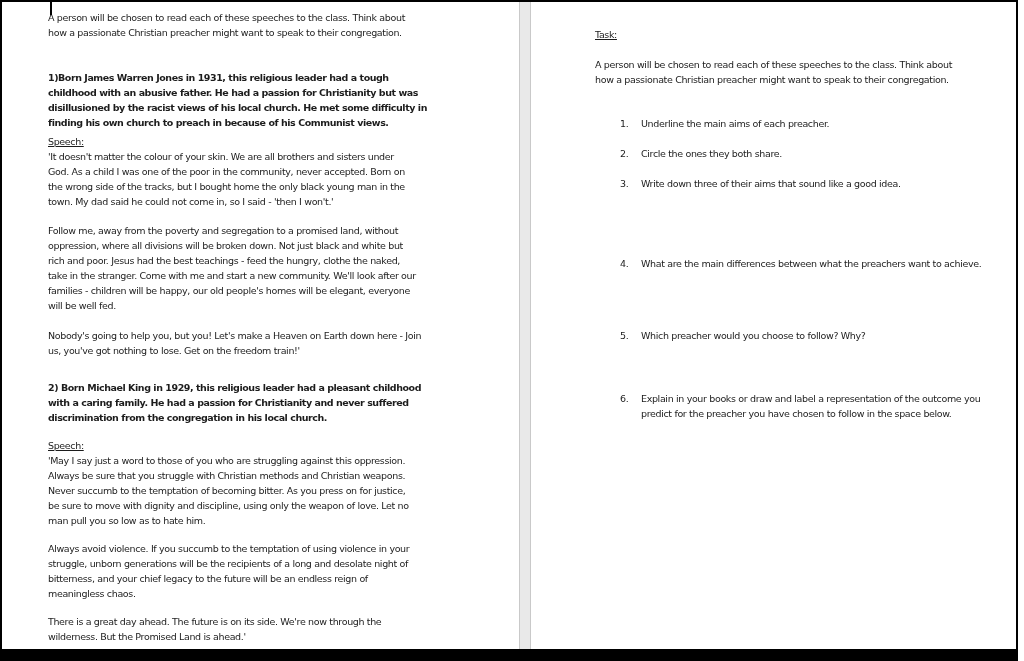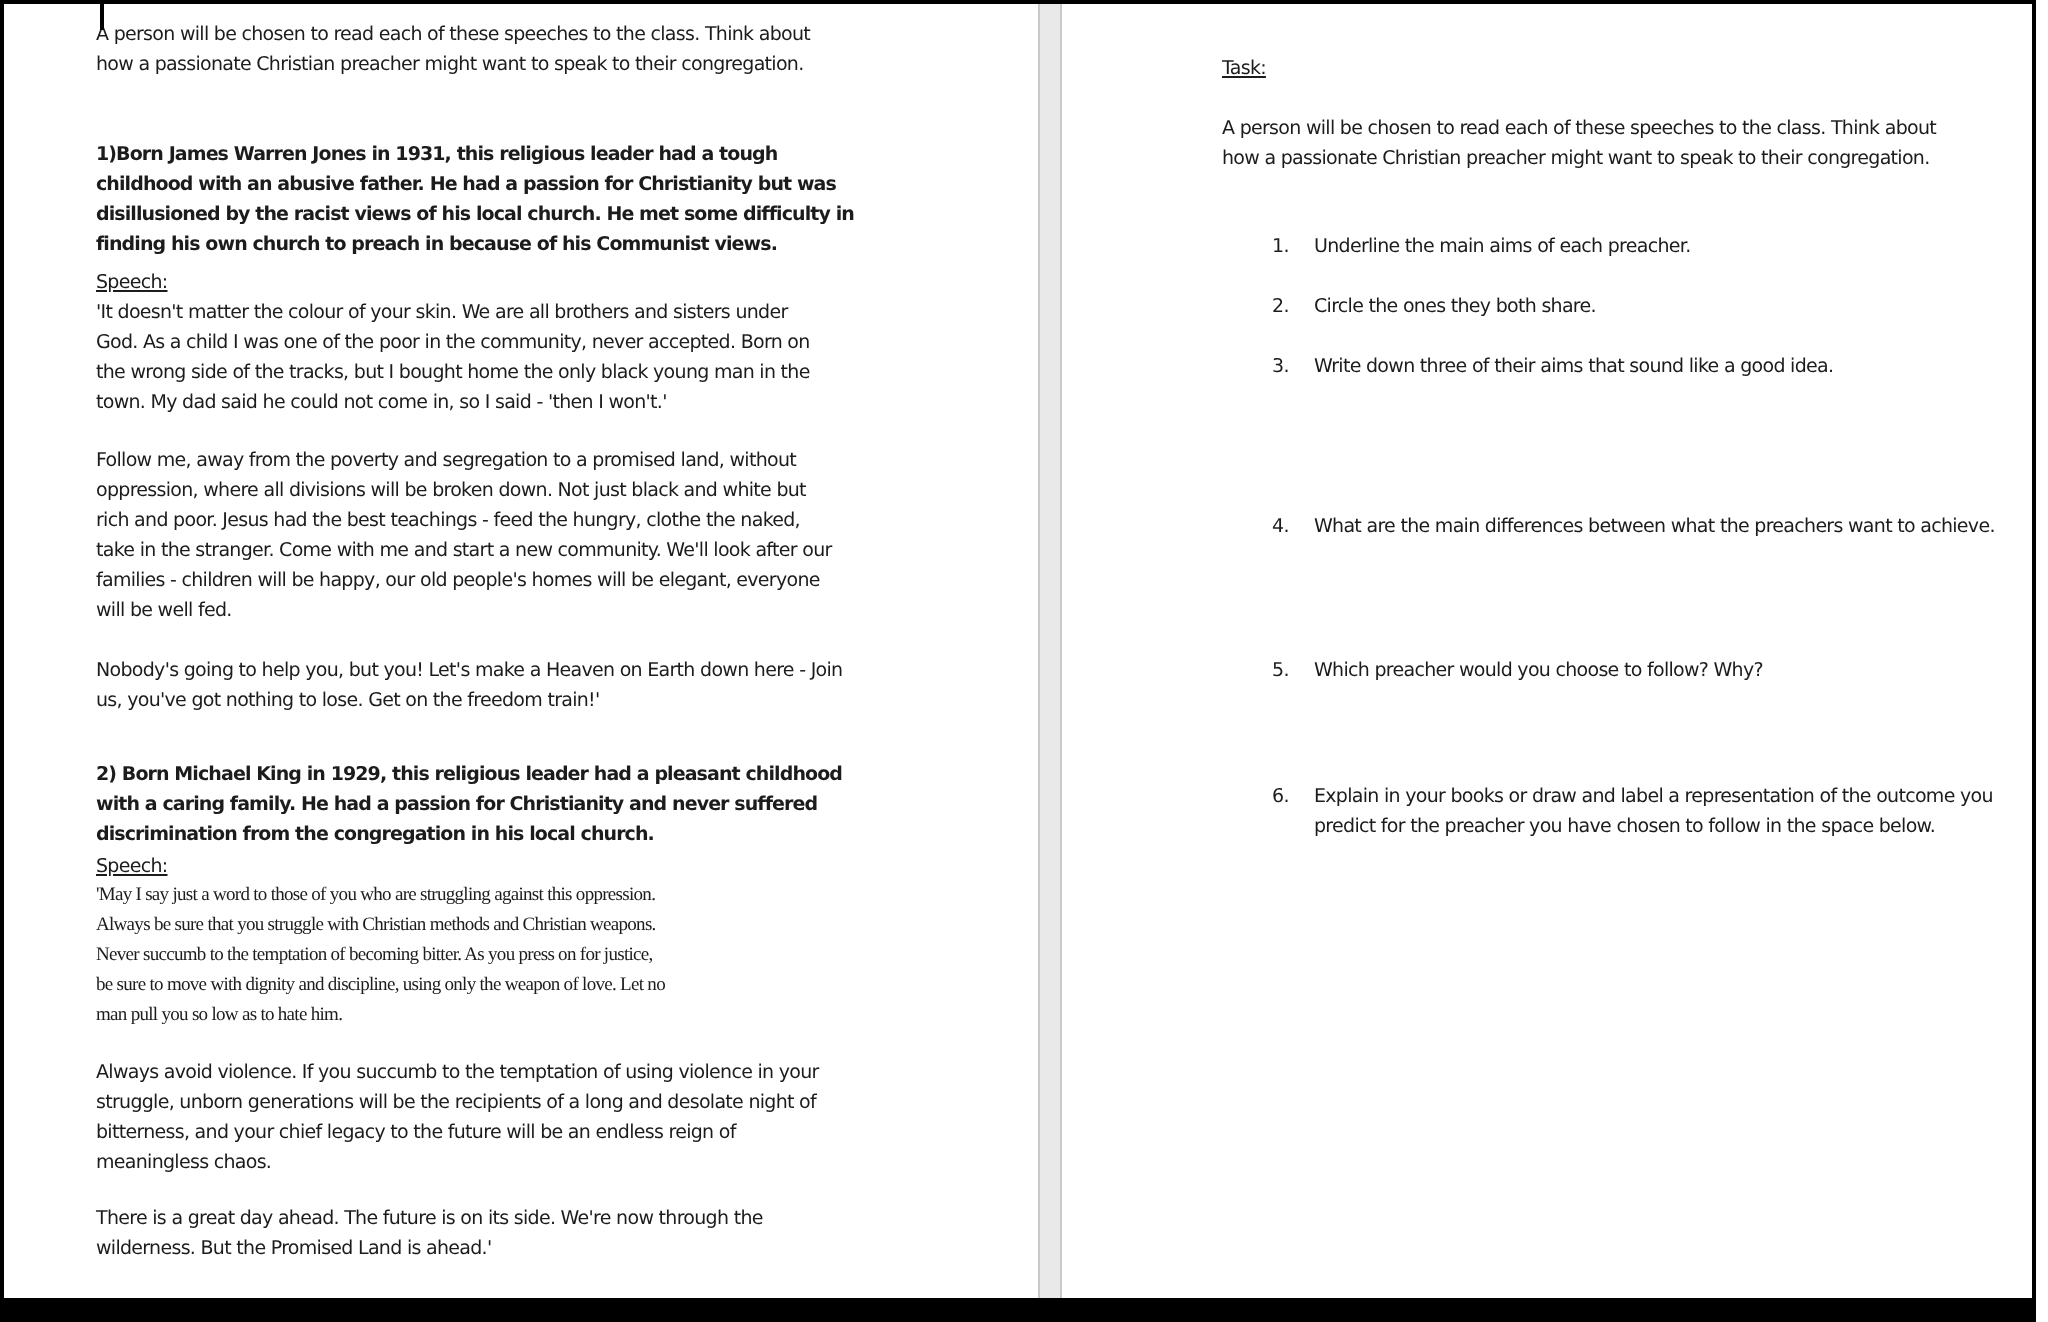--- a/index.html
+++ b/index.html
@@ -25,7 +25,7 @@
     overflow: hidden;
   }
   .page-left  { left: 0;  width: 517px; padding: 8px 22px 0 46px; }
-  .page-right { left: 529px; width: 493px; padding: 8px 8px 0 80px; }
+  .page-right { left: 529px; width: 493px; padding: 8px 8px 0 64px; }
 
   .page-gap {
     position: absolute;

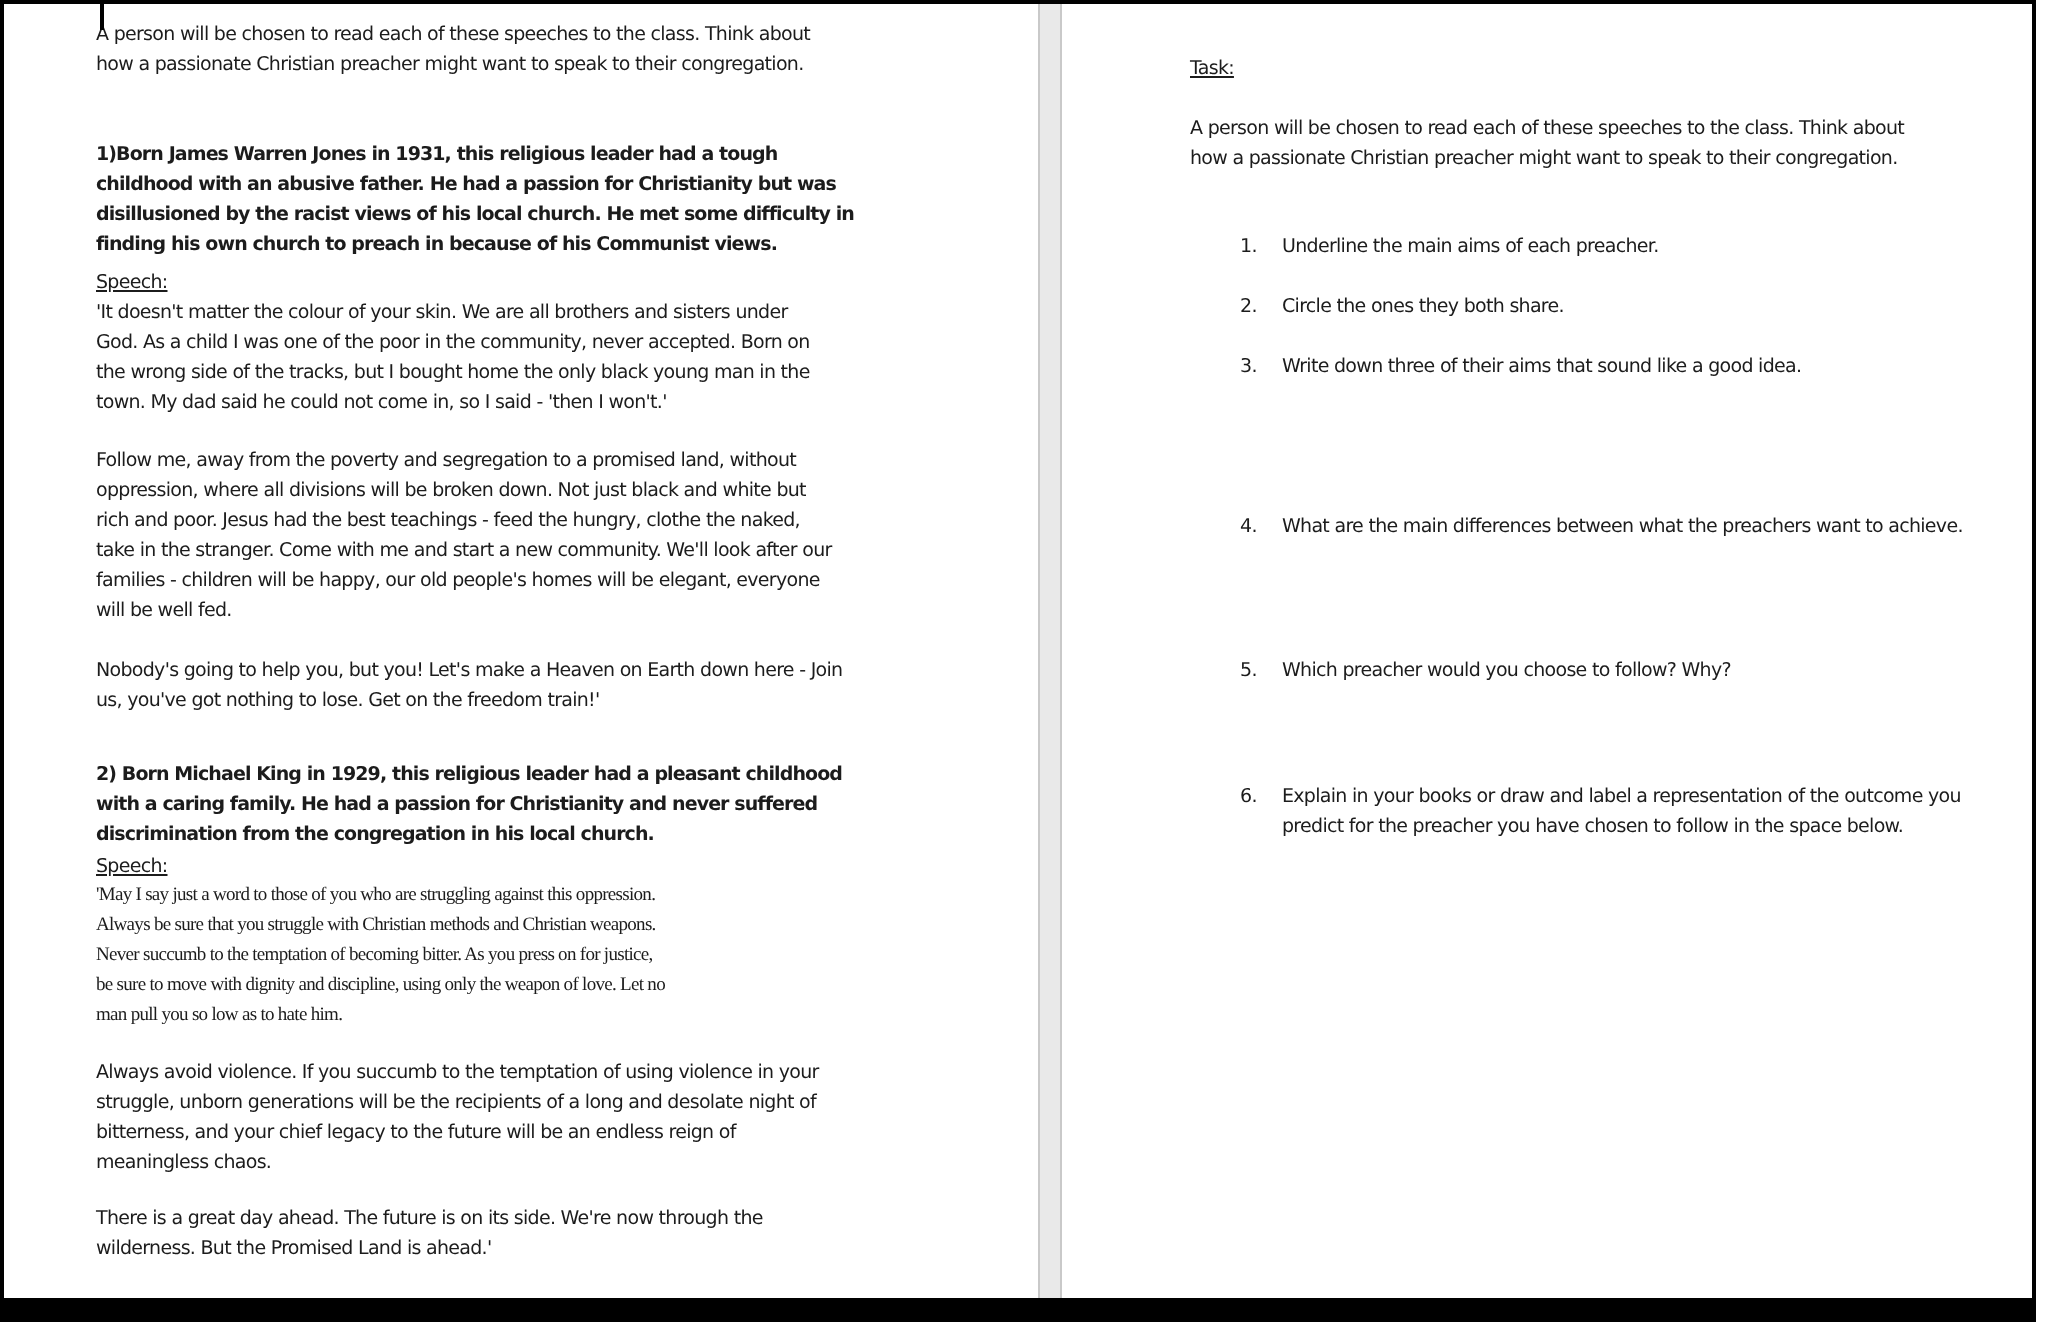--- a/index.html
+++ b/index.html
@@ -61,7 +61,7 @@
   .lp-p3      { margin-bottom: 14px; }
   .lp-p4      { margin-bottom: 15px; }
   .lp-p5      { margin-bottom: 22px; }
-  .lp-head2   { margin-bottom: 1px; }
+  .lp-head2   { margin-bottom: 13px; }
   .lp-p7      { margin-bottom: 13px; font-family: Liberation Serif, serif; }
   .lp-p8      { margin-bottom: 13px; }
 

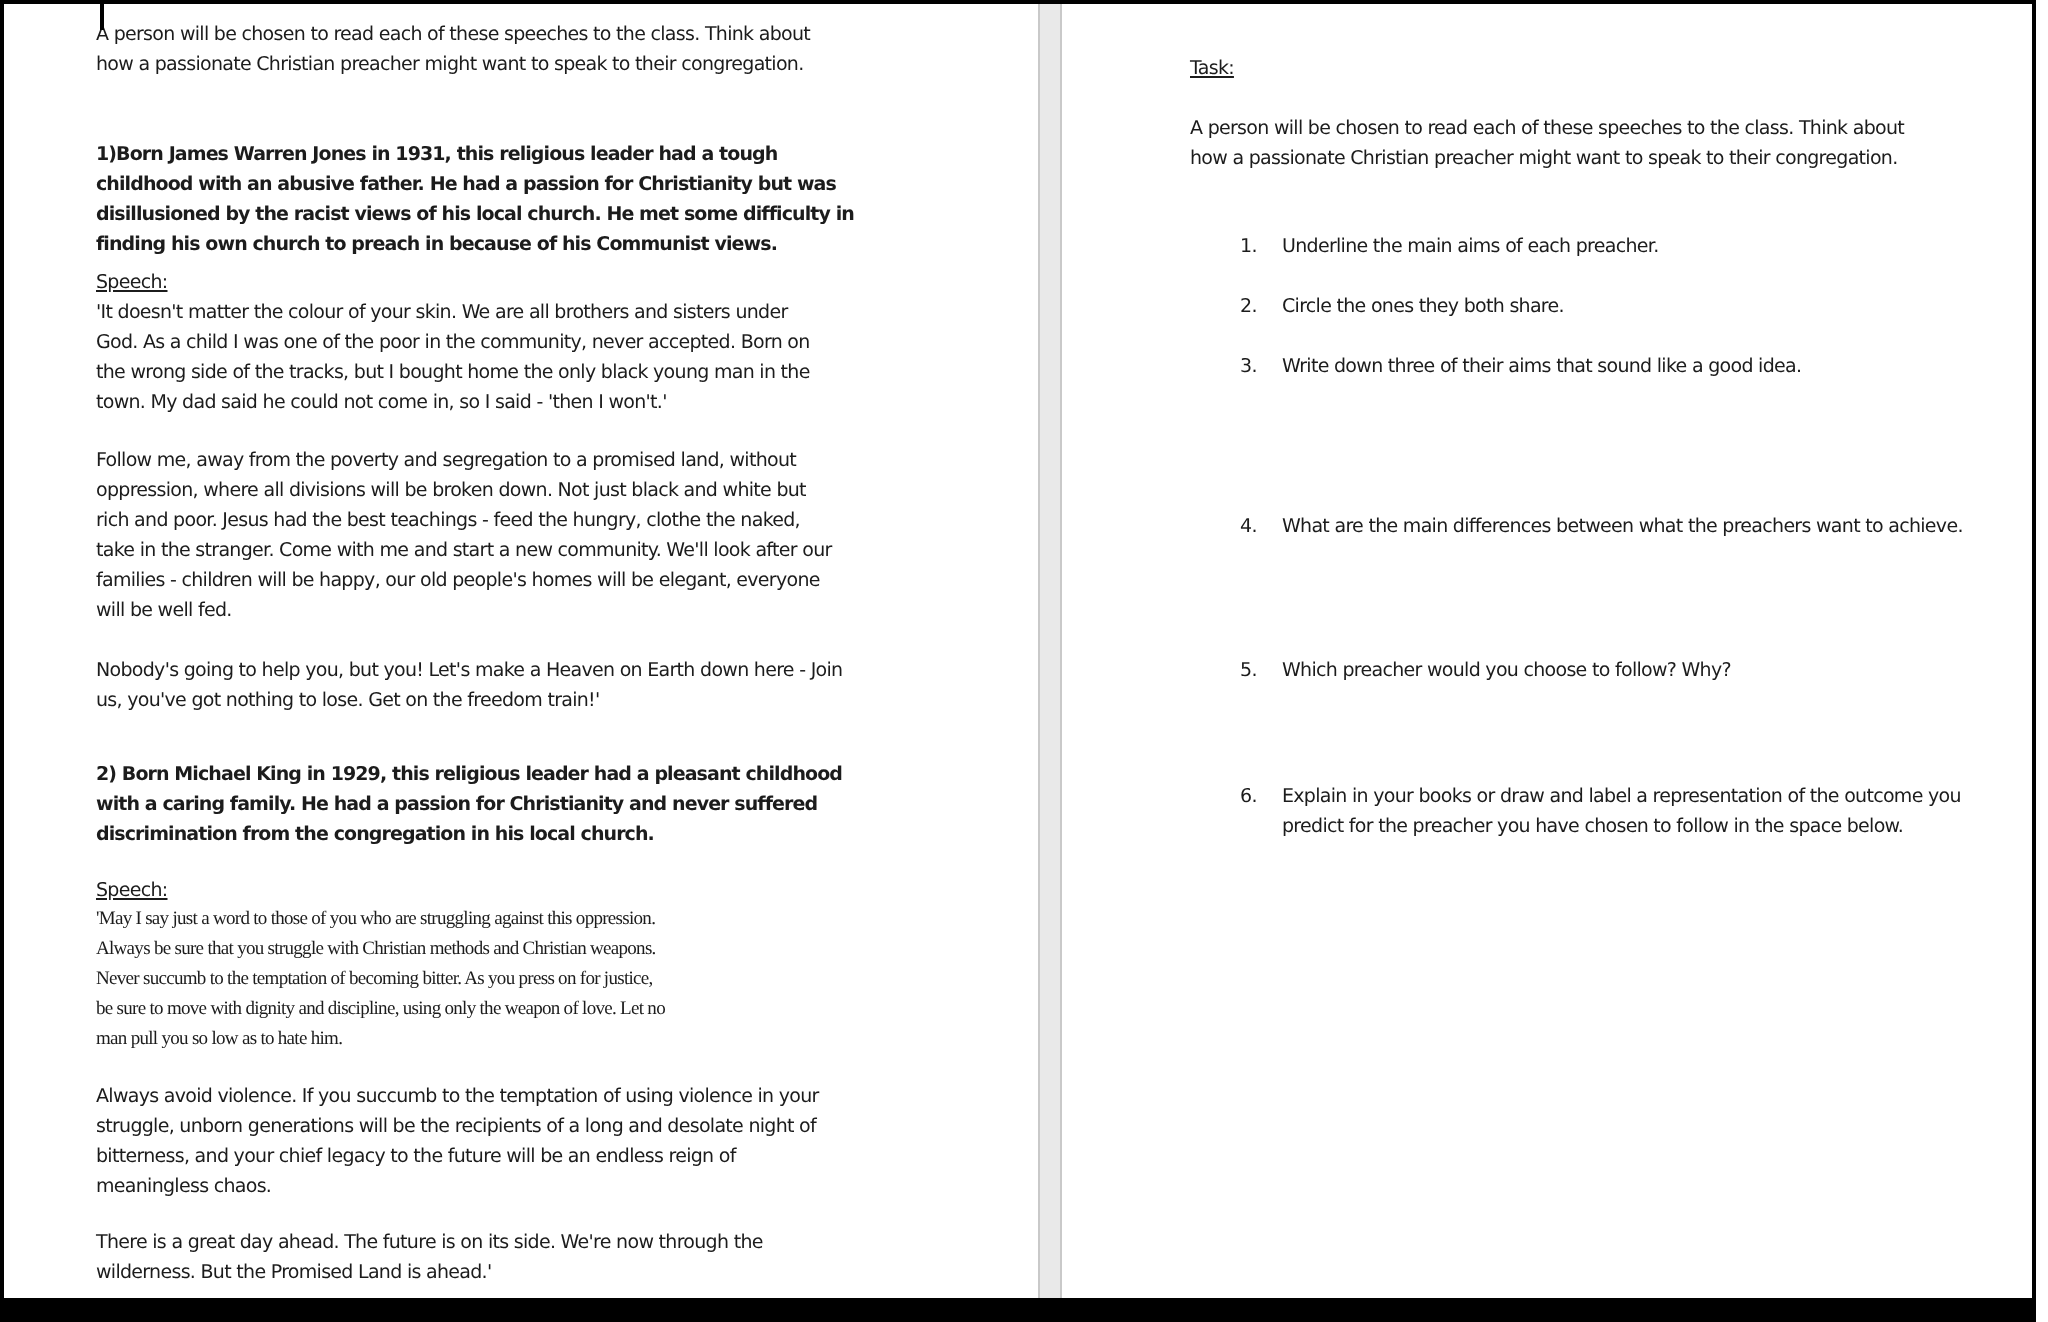--- a/index.html
+++ b/index.html
@@ -62,7 +62,7 @@
   .lp-p4      { margin-bottom: 15px; }
   .lp-p5      { margin-bottom: 22px; }
   .lp-head2   { margin-bottom: 13px; }
-  .lp-p7      { margin-bottom: 13px; font-family: Liberation Serif, serif; }
+  .lp-p7      { margin-bottom: 13px; }
   .lp-p8      { margin-bottom: 13px; }
 
   

